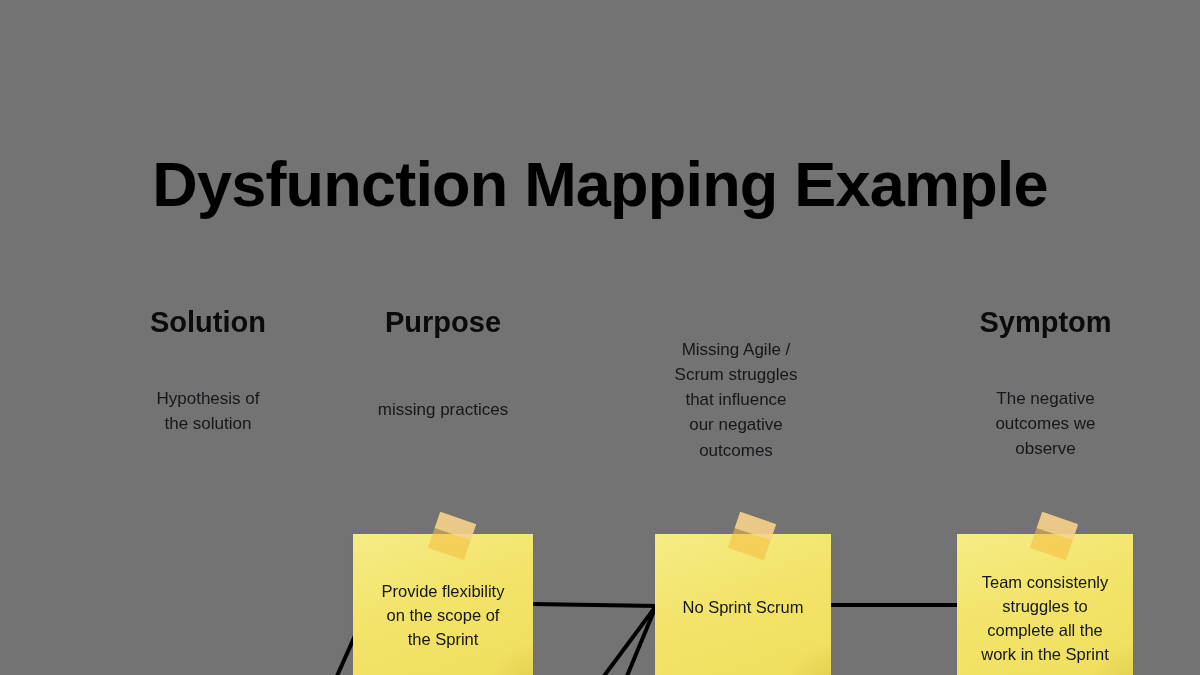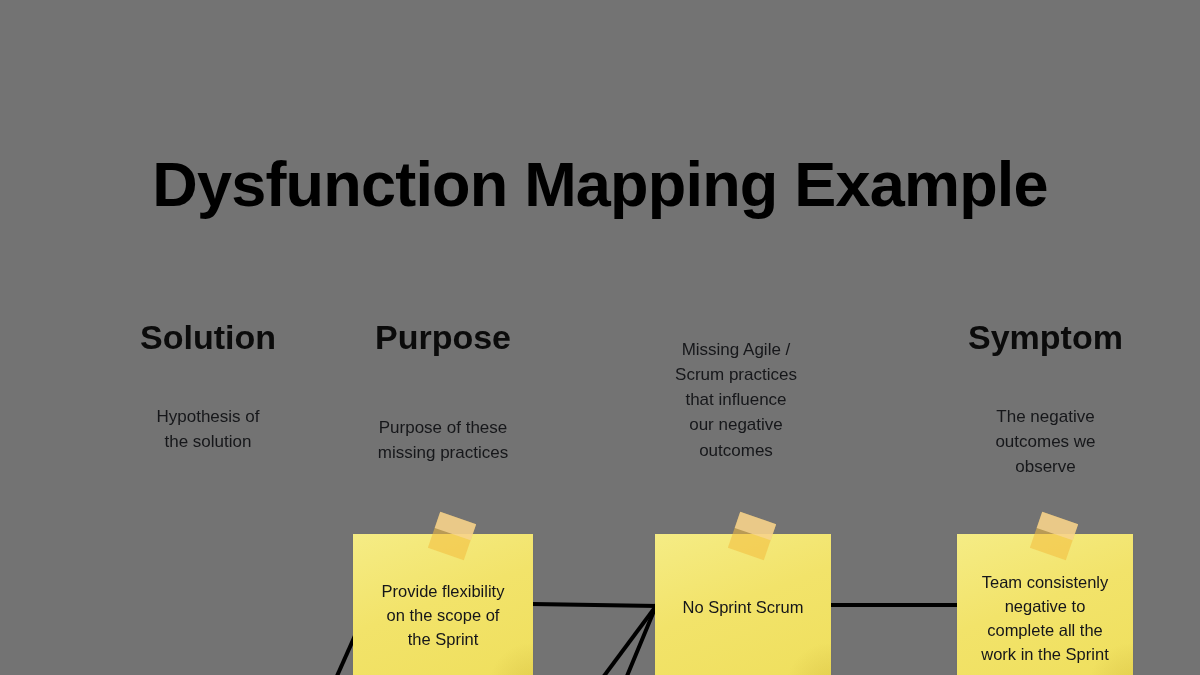--- a/index.html
+++ b/index.html
@@ -43,11 +43,11 @@
     text-align: center;
   }
   .column-title {
-    font-size: 34px;
+    font-size: 29px;
     font-weight: 700;
     color: #0b0b0b;
     line-height: 1.2;
-    margin: 12px;
+    margin: 0;
   }
   .column-desc {
     margin: 0;

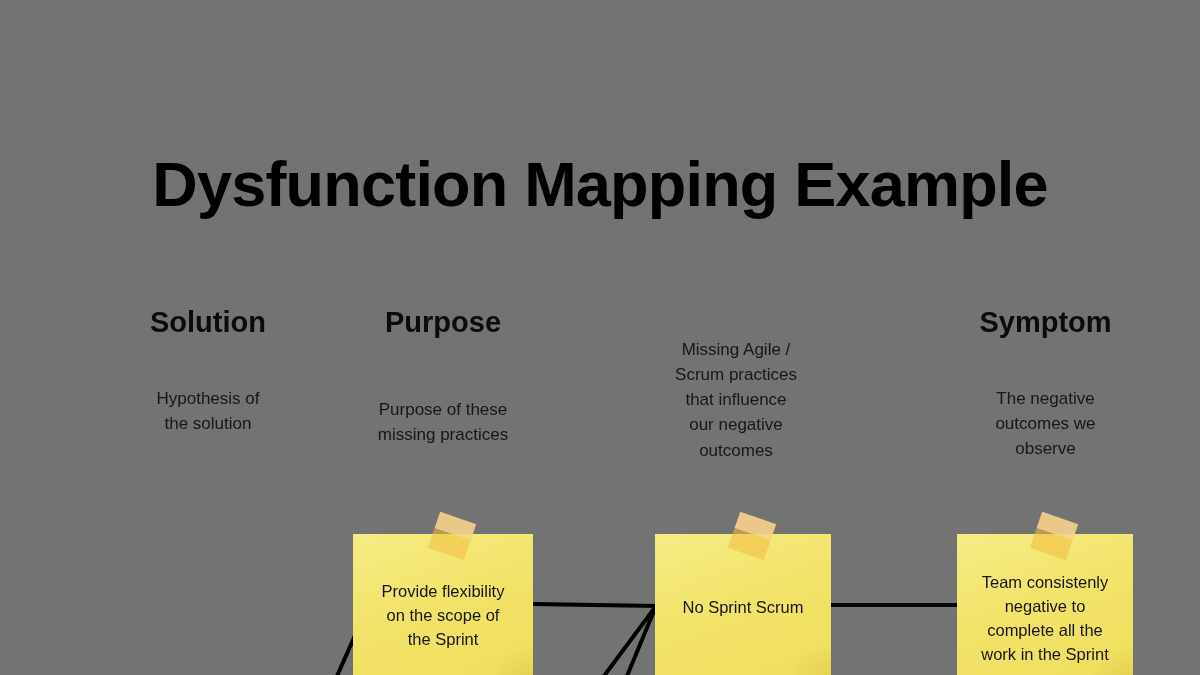--- a/index.html
+++ b/index.html
@@ -182,7 +182,7 @@
   <div class="column" id="col-dysfunction">
     <div class="column-desc">
       <span>Missing Agile /</span>
-      <span>Scrum practices</span>
+      <span>Scrum struggles</span>
       <span>that influence</span>
       <span>our negative</span>
       <span>outcomes</span>

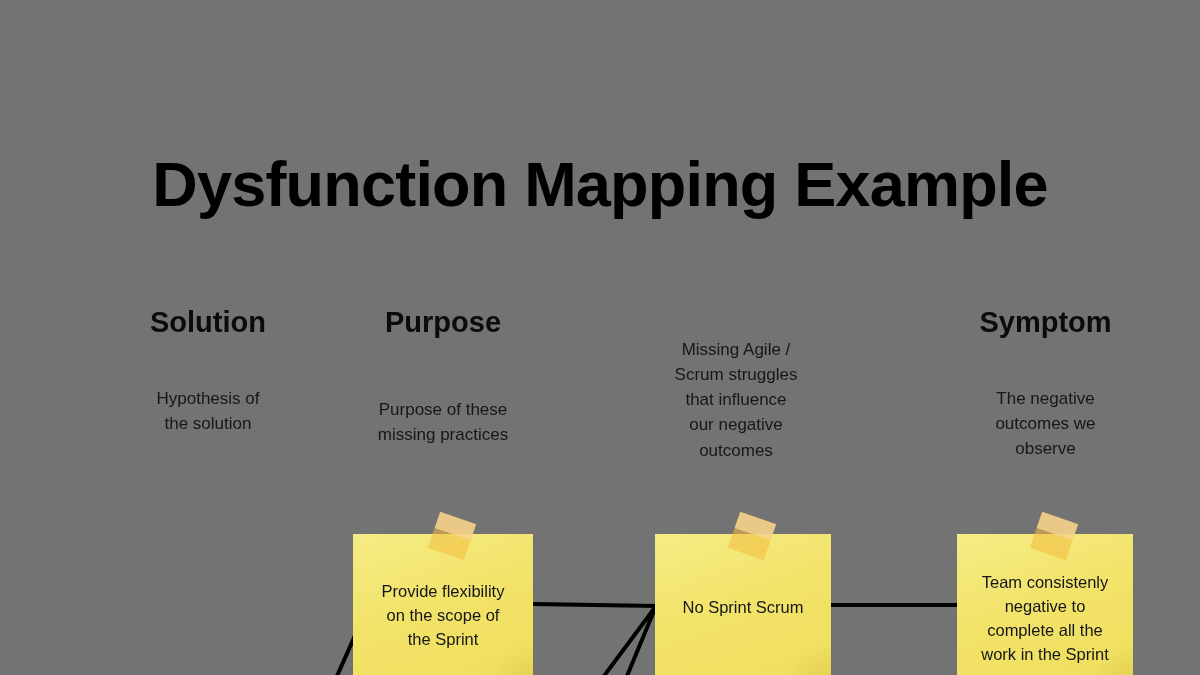--- a/index.html
+++ b/index.html
@@ -174,7 +174,6 @@
   <div class="column" id="col-purpose">
     <div class="column-title">Purpose</div>
     <div class="column-desc">
-      <span>Purpose of these</span>
       <span>missing practices</span>
     </div>
   </div>

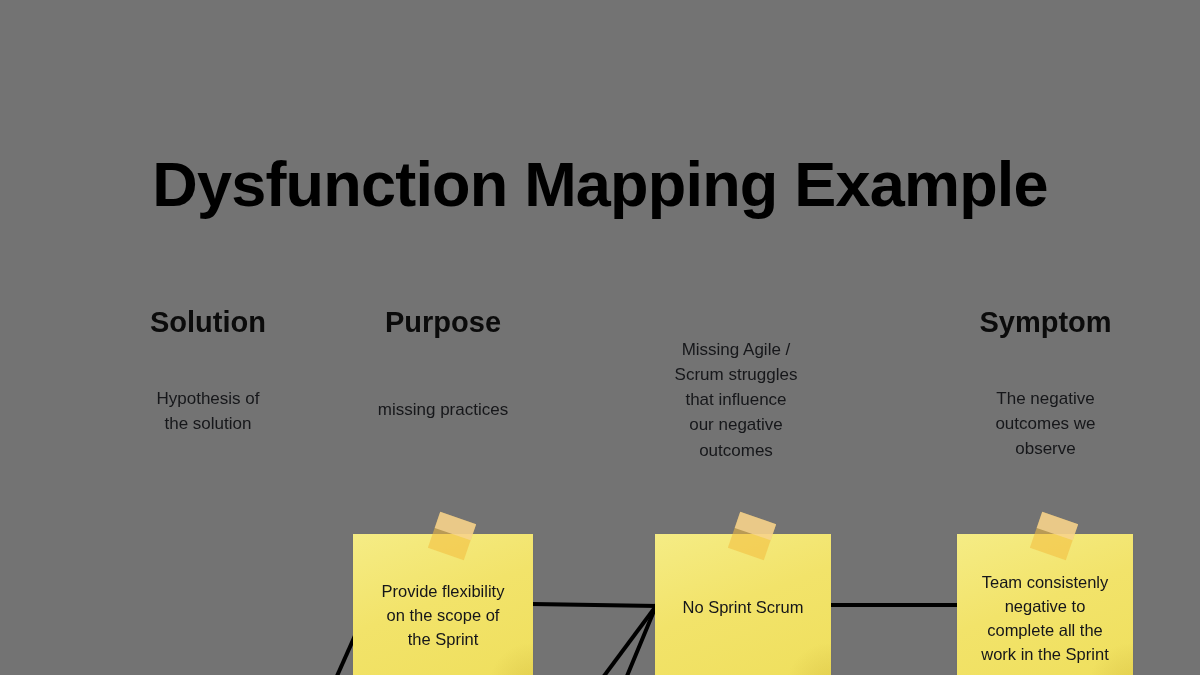--- a/index.html
+++ b/index.html
@@ -230,7 +230,7 @@
     <div class="curl"></div>
     <div class="sticky-text">
       <span>Team consistenly</span>
-      <span>negative to</span>
+      <span>struggles to</span>
       <span>complete all the</span>
       <span>work in the Sprint</span>
     </div>

